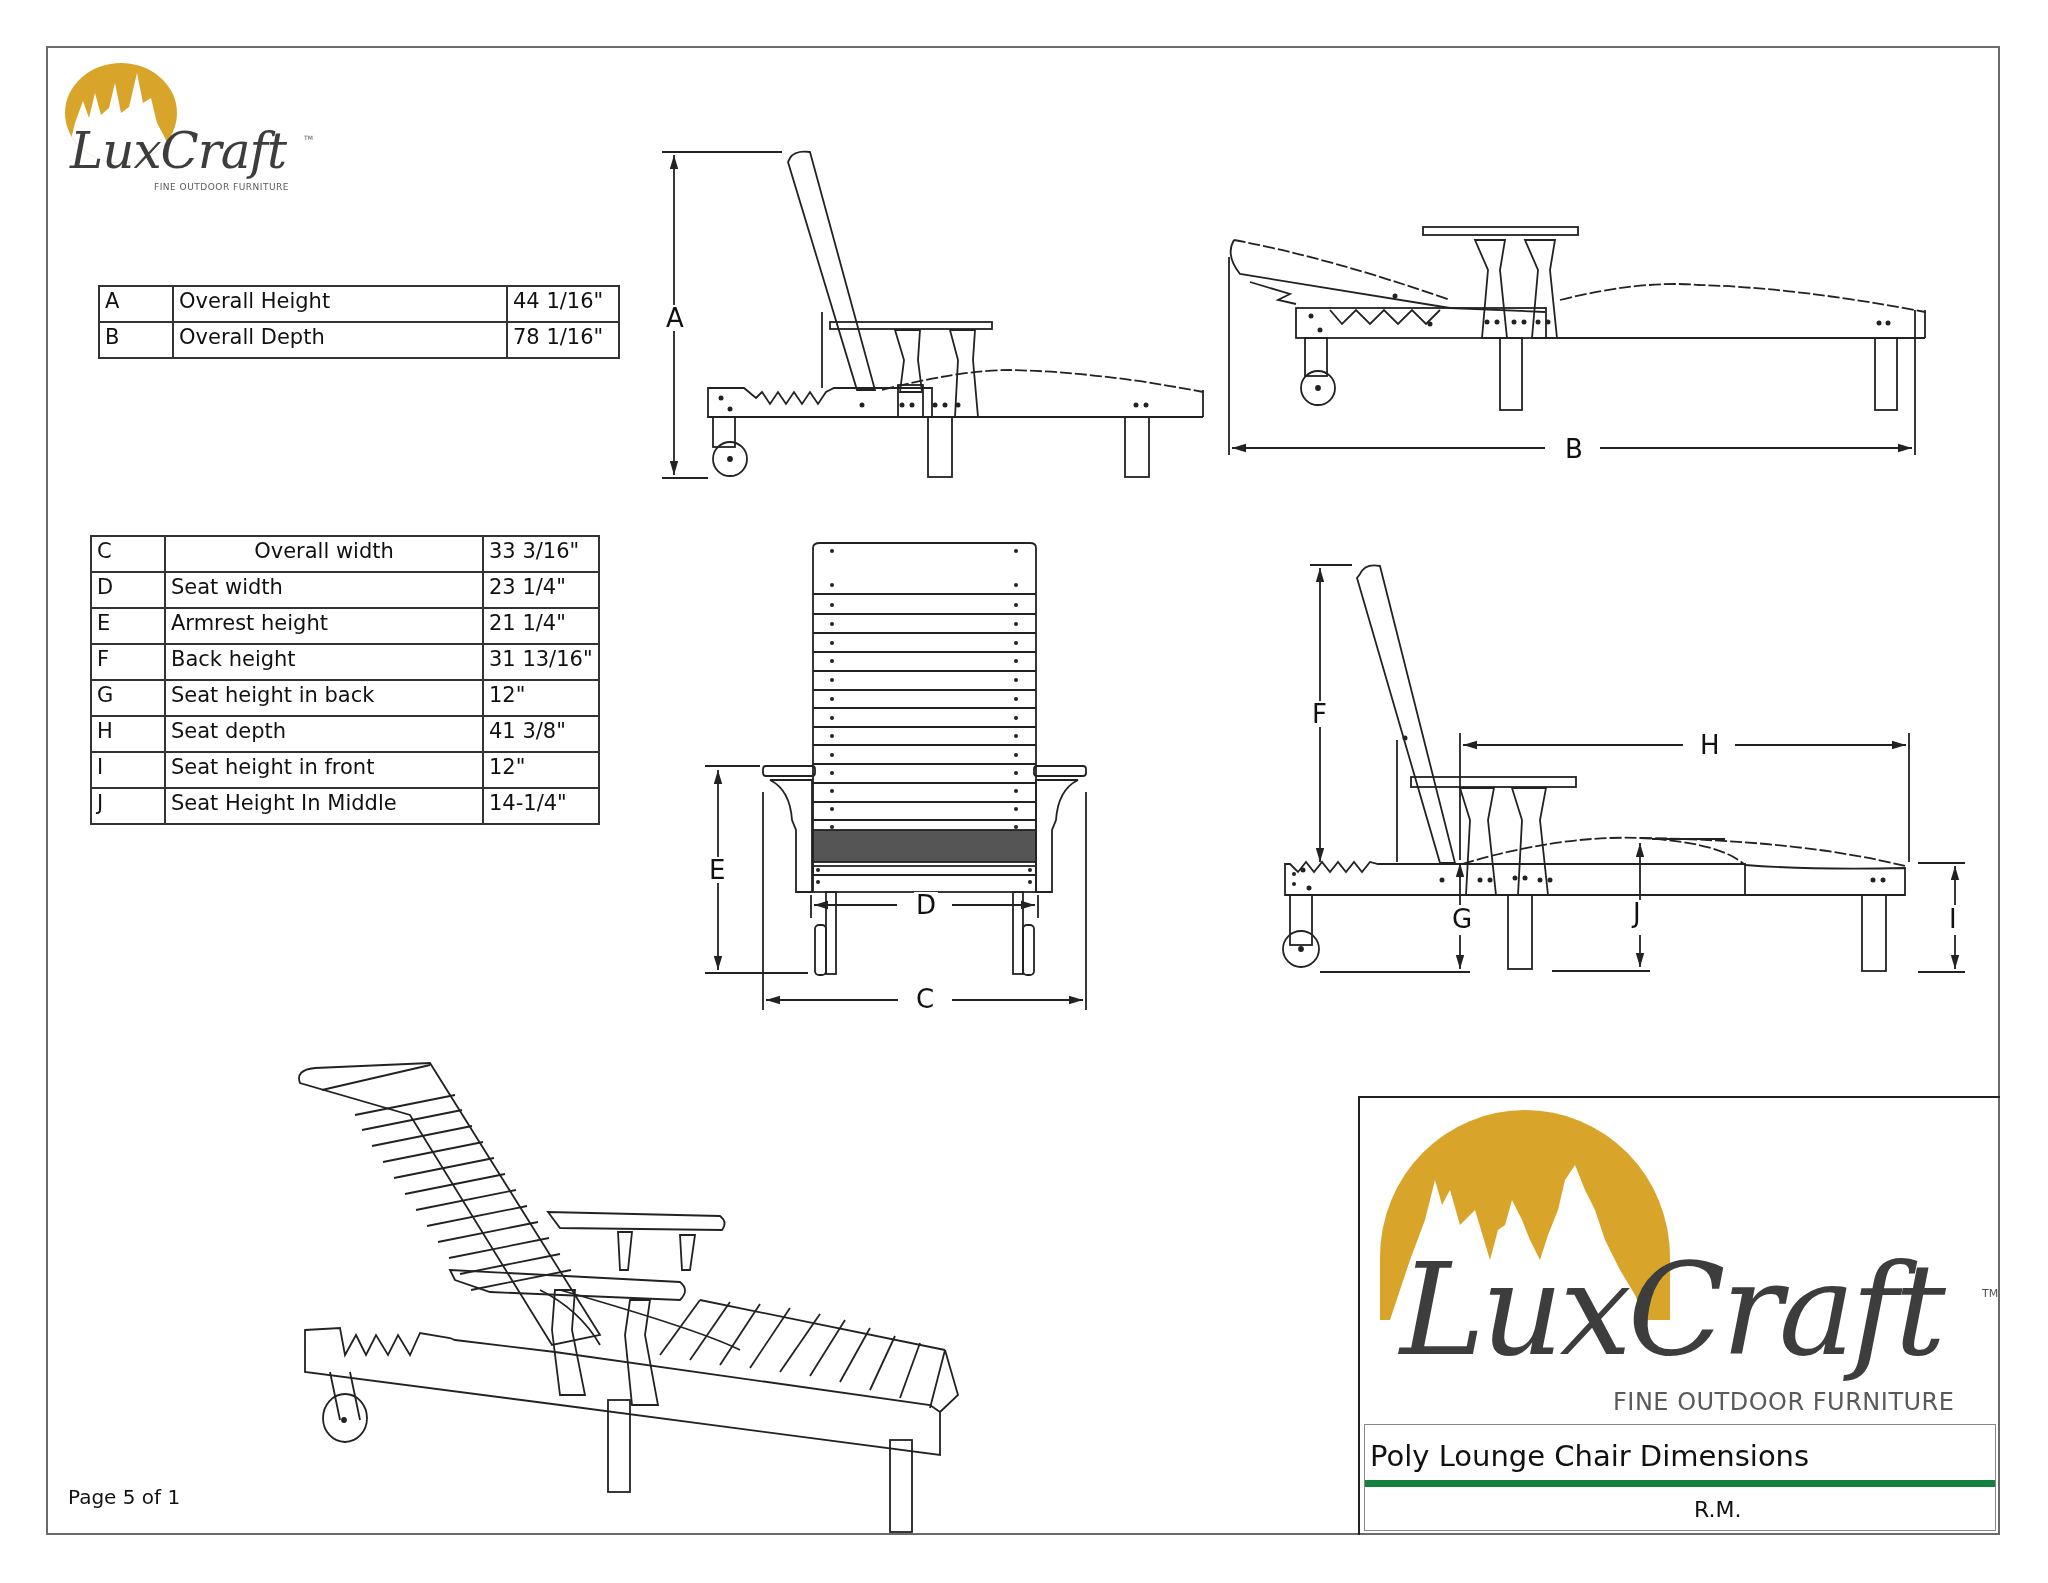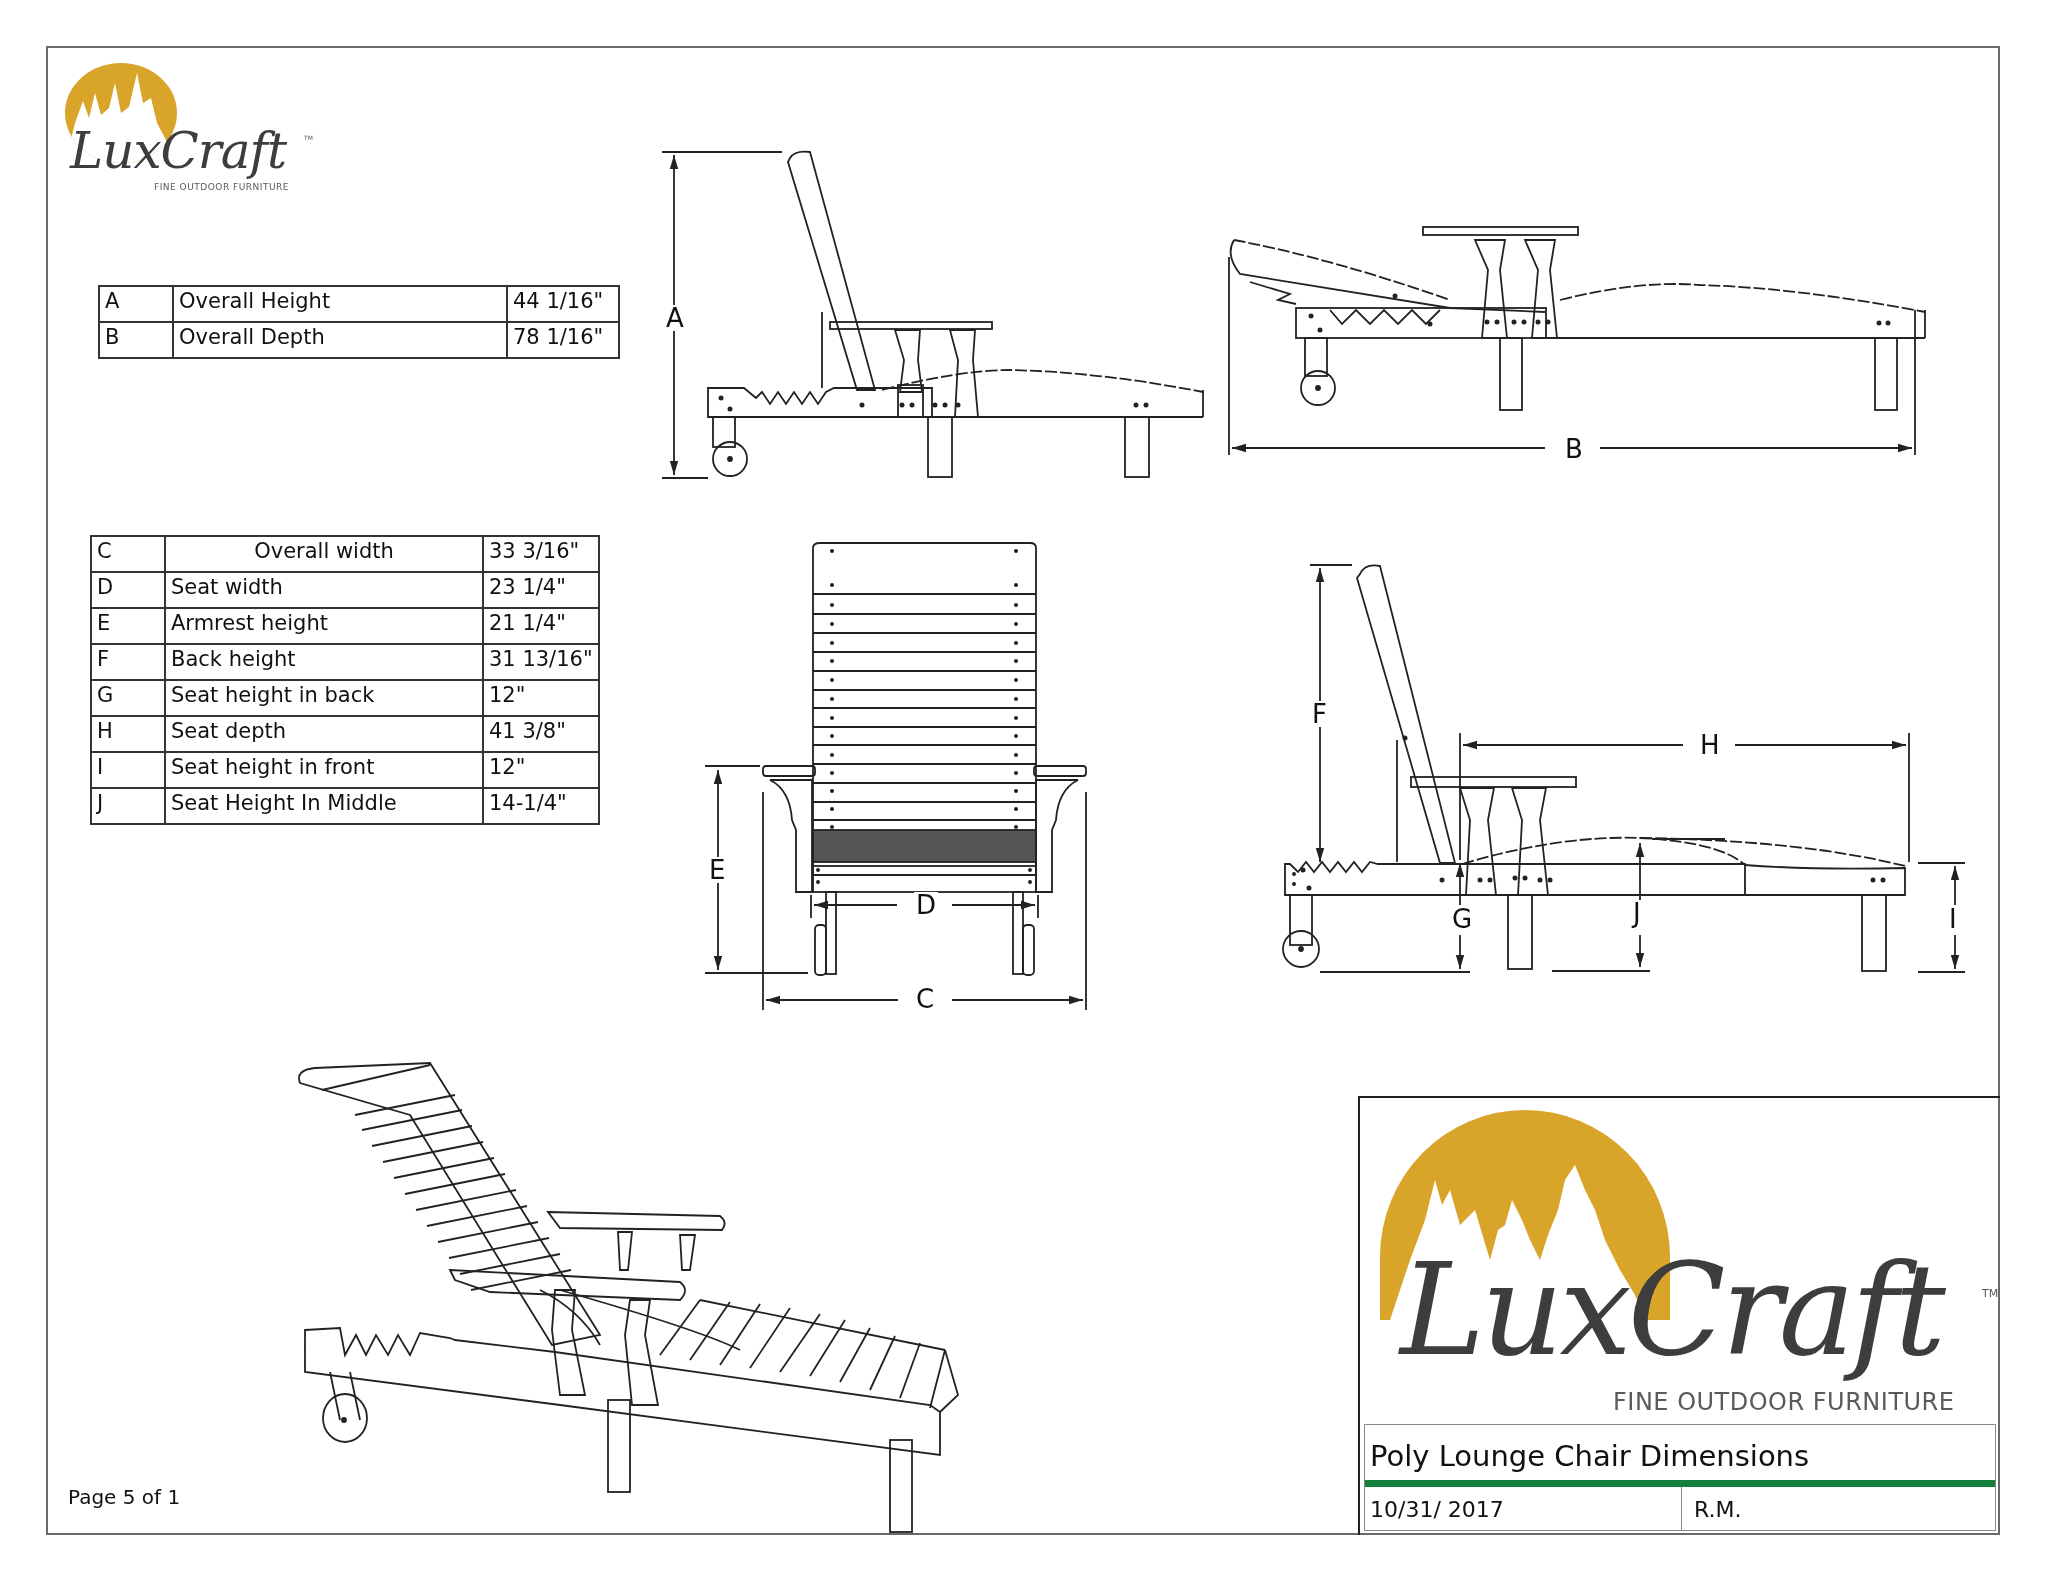--- a/index.html
+++ b/index.html
@@ -408,7 +408,6 @@
 
 <div class="tb-table">
   <div class="tb-title">Poly Lounge Chair Dimensions</div>
-  <div class="tb-date">10/31/ 2017</div>
   <div class="tb-author">R.M.</div>
 </div>
 

